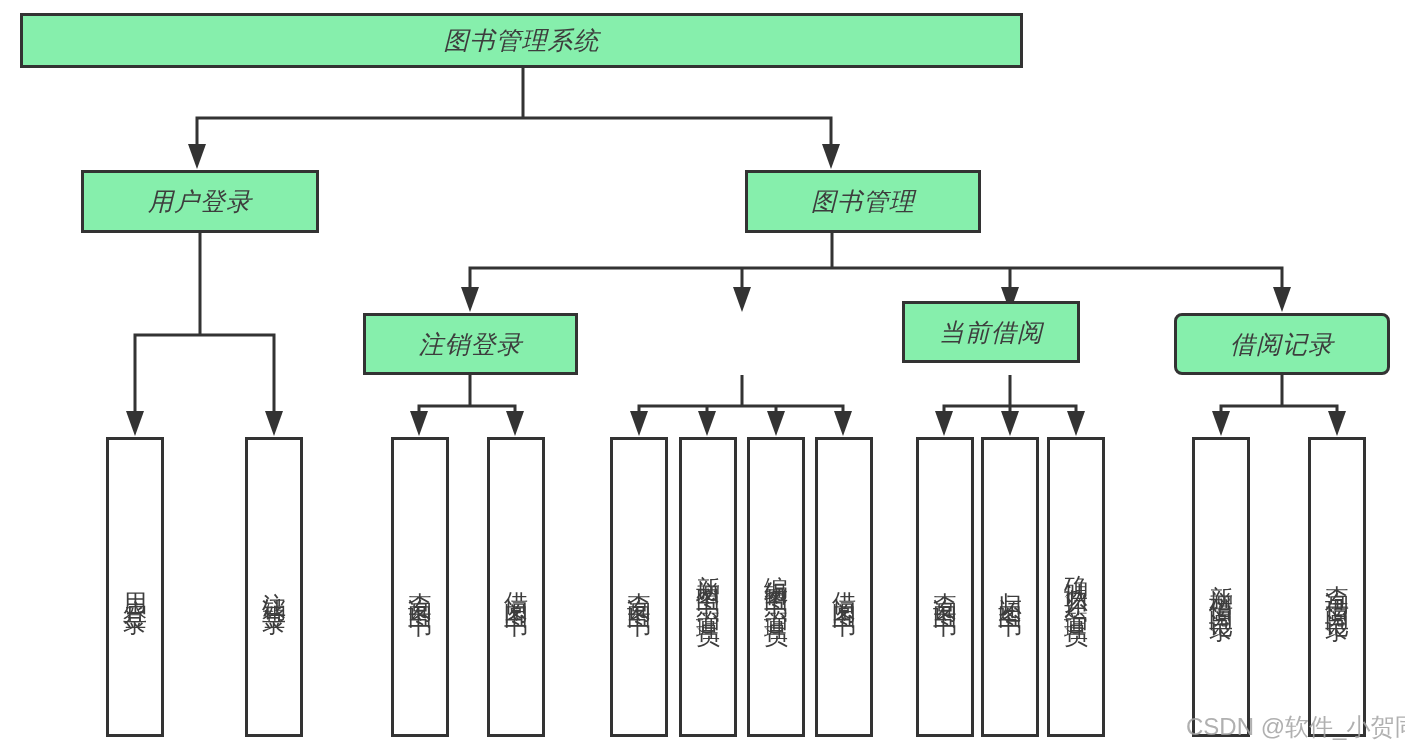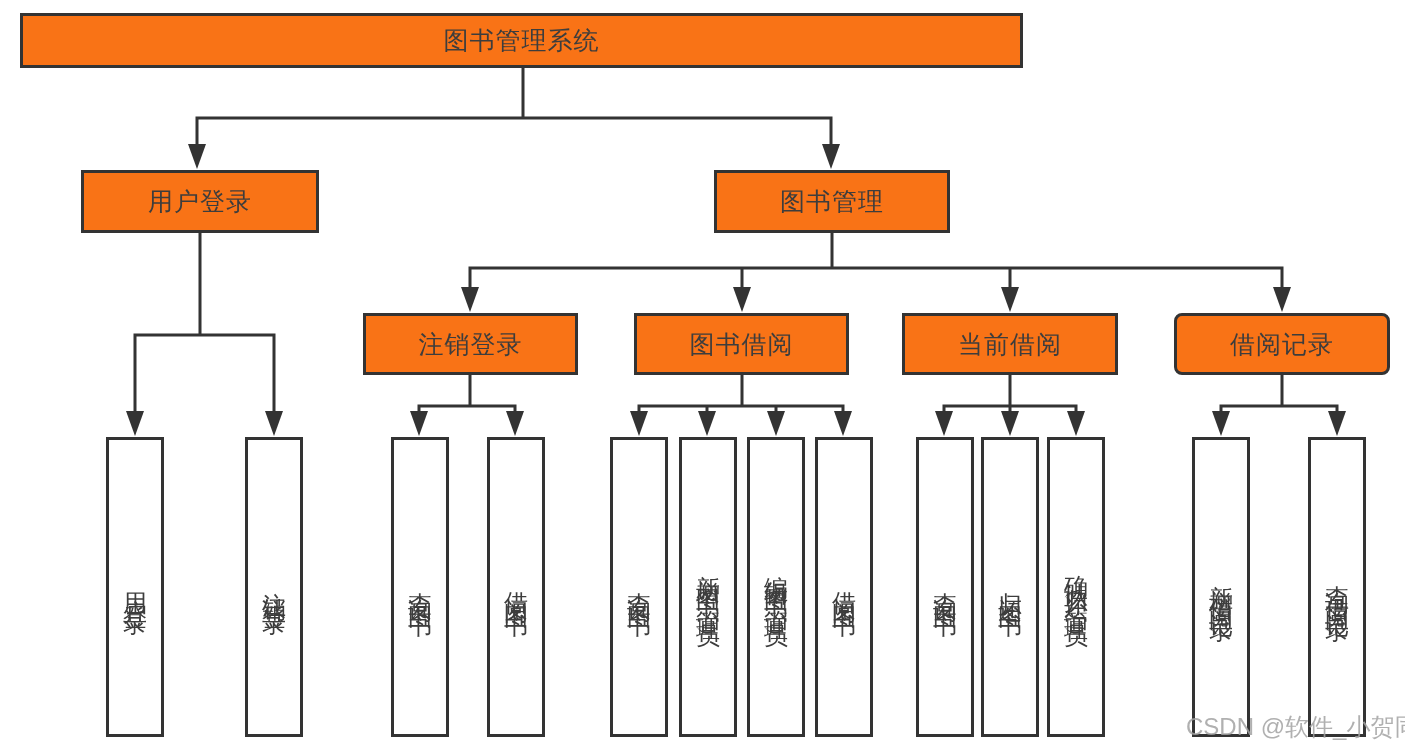--- a/index.html
+++ b/index.html
@@ -21,10 +21,11 @@
     position:absolute;
     box-sizing:border-box;
     border:3px solid var(--line);
-    background:#f97316;
+    background:#86efac;
     display:flex;align-items:center;justify-content:center;
     font-size:25px;letter-spacing:1px;color:var(--text);
     z-index:2;
+    font-style:italic;
   }
   .vbox{
     position:absolute;

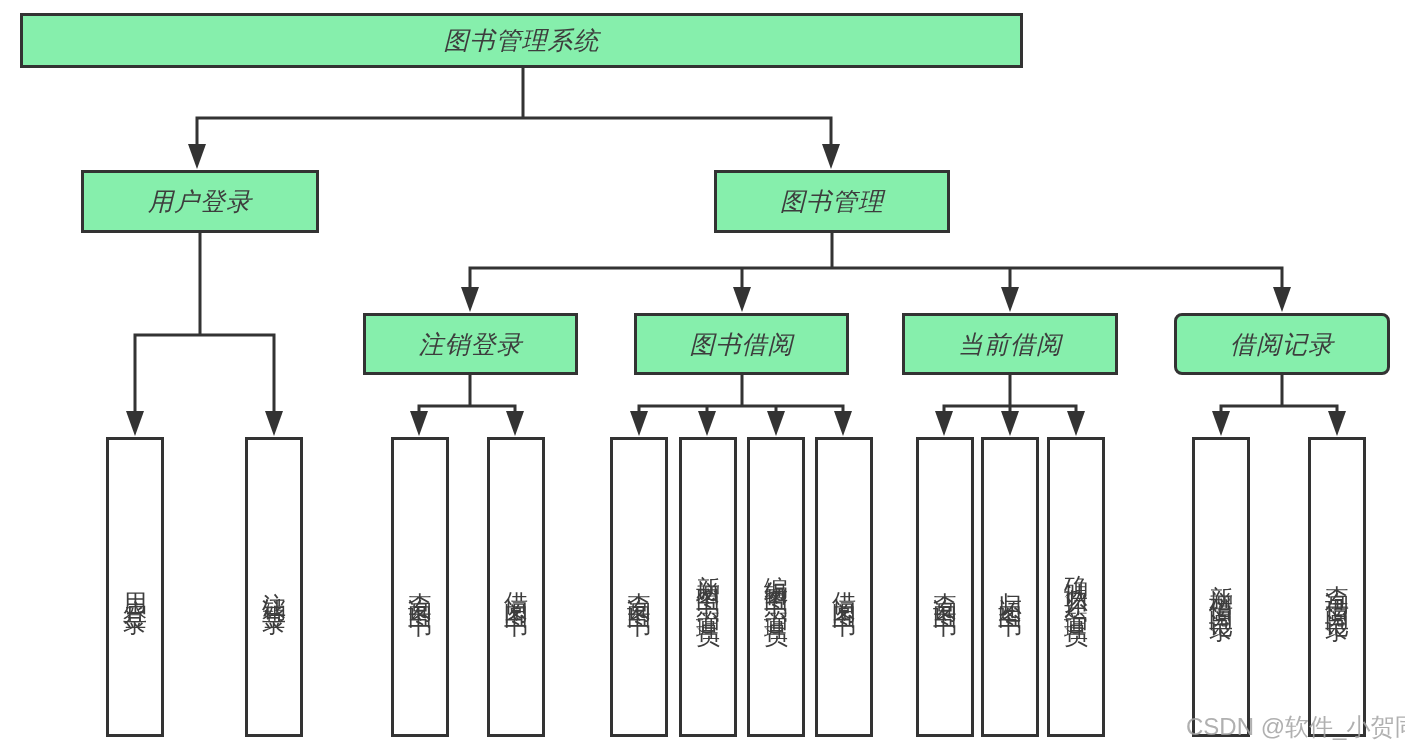--- a/index.html
+++ b/index.html
@@ -100,7 +100,7 @@
   <div class="hbox" style="left:81px;top:170px;width:238px;height:63px;">
     <span>用户登录</span>
   </div>
-  <div class="hbox" style="left:714px;top:170px;width:236px;height:63px;">
+  <div class="hbox" style="left:745px;top:170px;width:236px;height:63px;">
     <span>图书管理</span>
   </div>
 

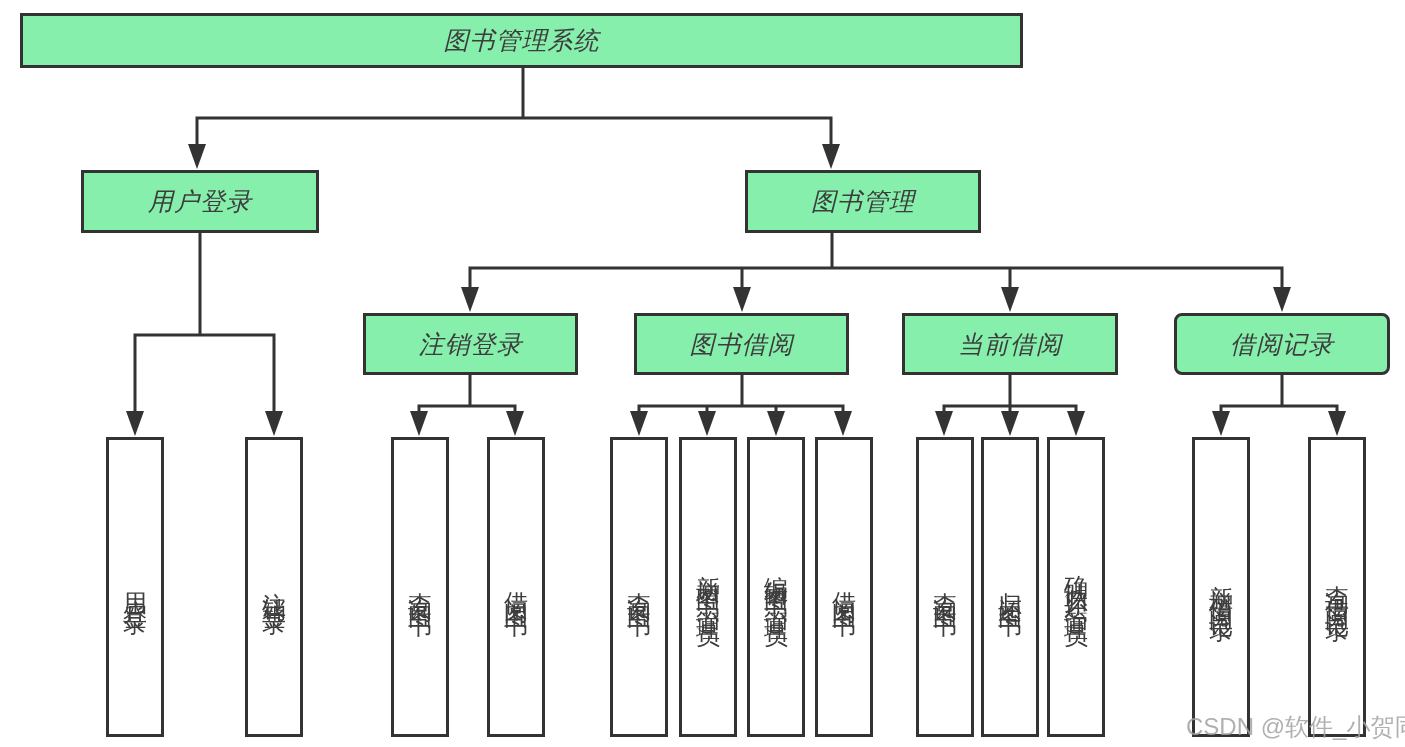--- a/index.html
+++ b/index.html
@@ -107,9 +107,6 @@
   <div class="hbox" style="left:363px;top:313px;width:215px;height:62px;">
     <span>注销登录</span>
   </div>
-  <div class="hbox" style="left:634px;top:313px;width:215px;height:62px;">
-    <span>图书借阅</span>
-  </div>
   <div class="hbox" style="left:902px;top:313px;width:216px;height:62px;">
     <span>当前借阅</span>
   </div>

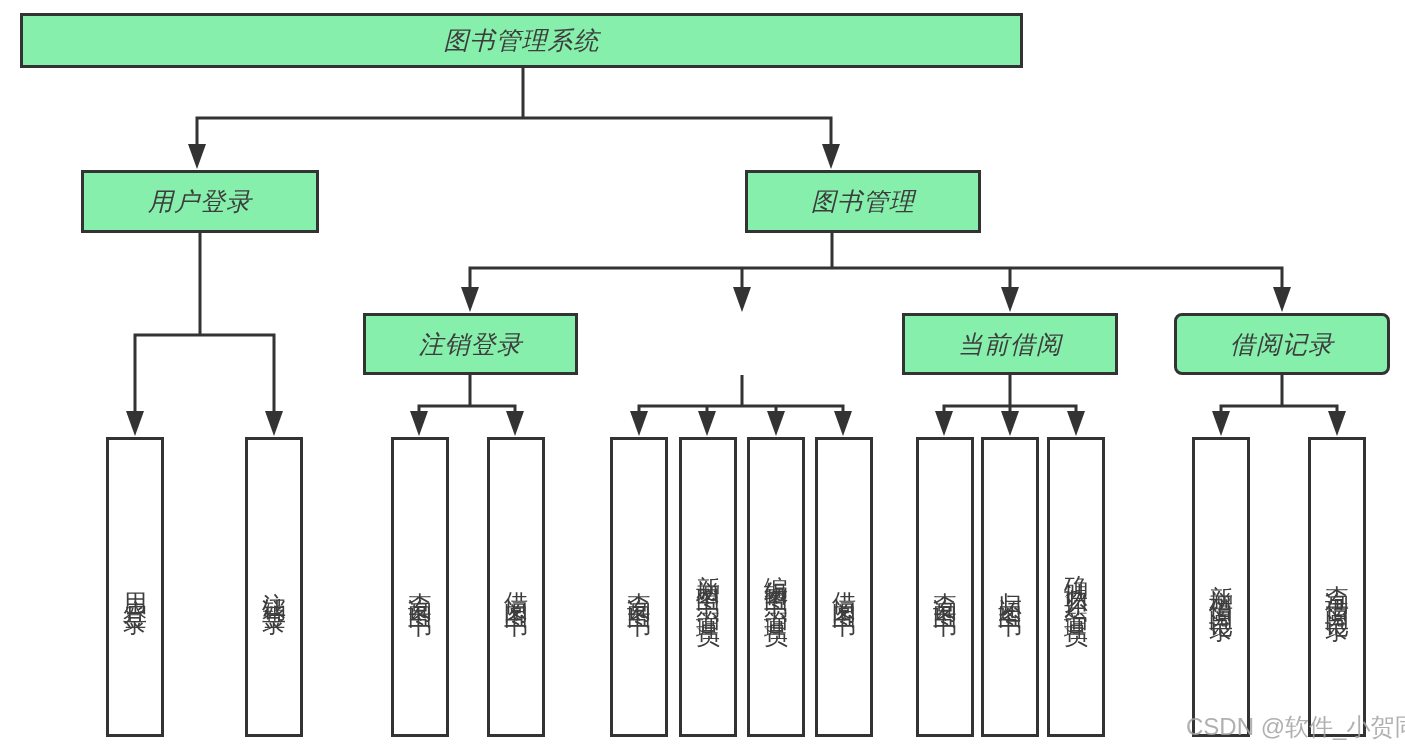--- a/index.html
+++ b/index.html
@@ -107,7 +107,7 @@
   <div class="hbox" style="left:363px;top:313px;width:215px;height:62px;">
     <span>注销登录</span>
   </div>
-  <div class="hbox" style="left:902px;top:313px;width:216px;height:62px;">
+  <div class="hbox" style="left:902px;top:301px;width:178px;height:62px;">
     <span>当前借阅</span>
   </div>
   <div class="hbox" style="left:1174px;top:313px;width:216px;height:62px;border-radius:8px;">

